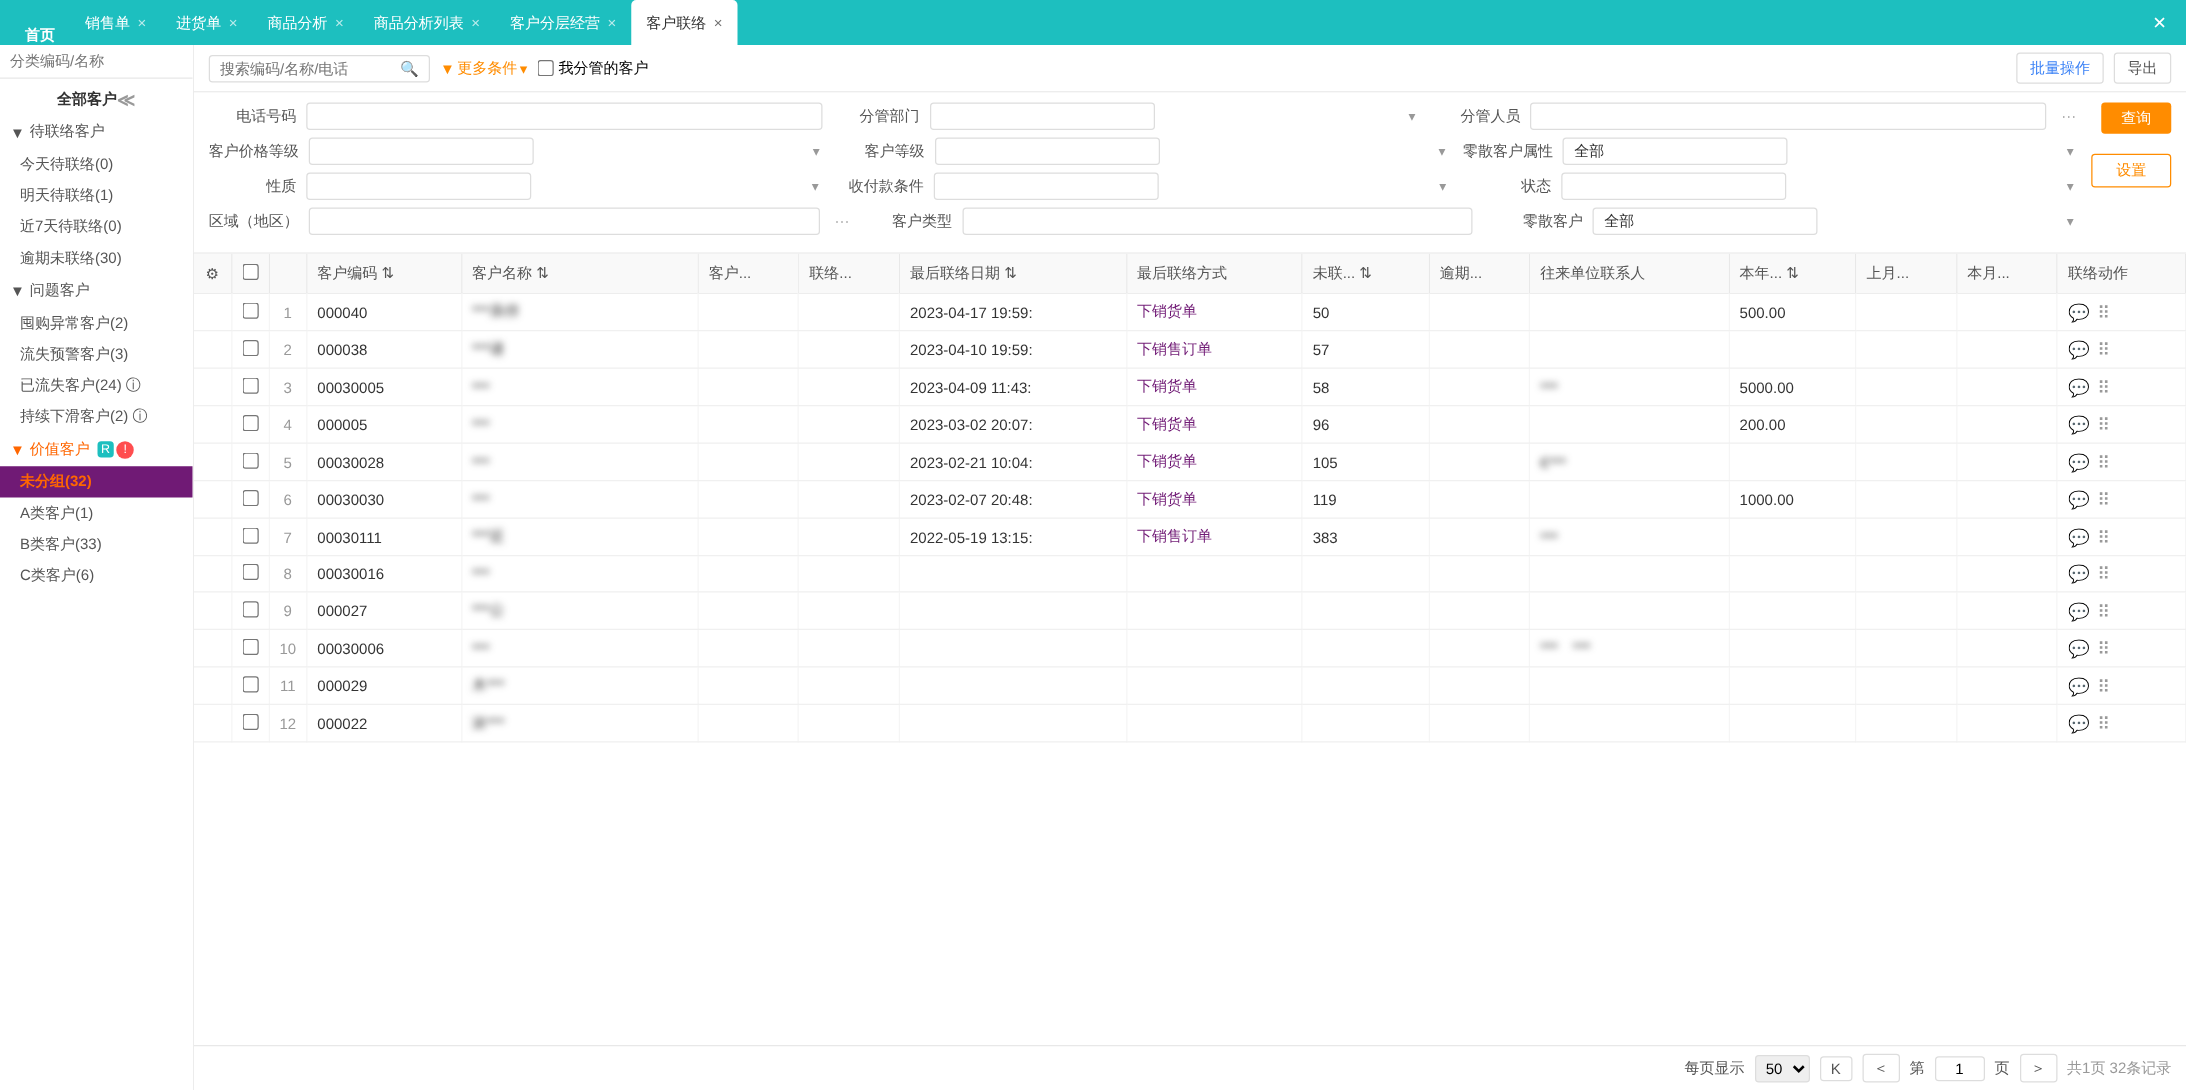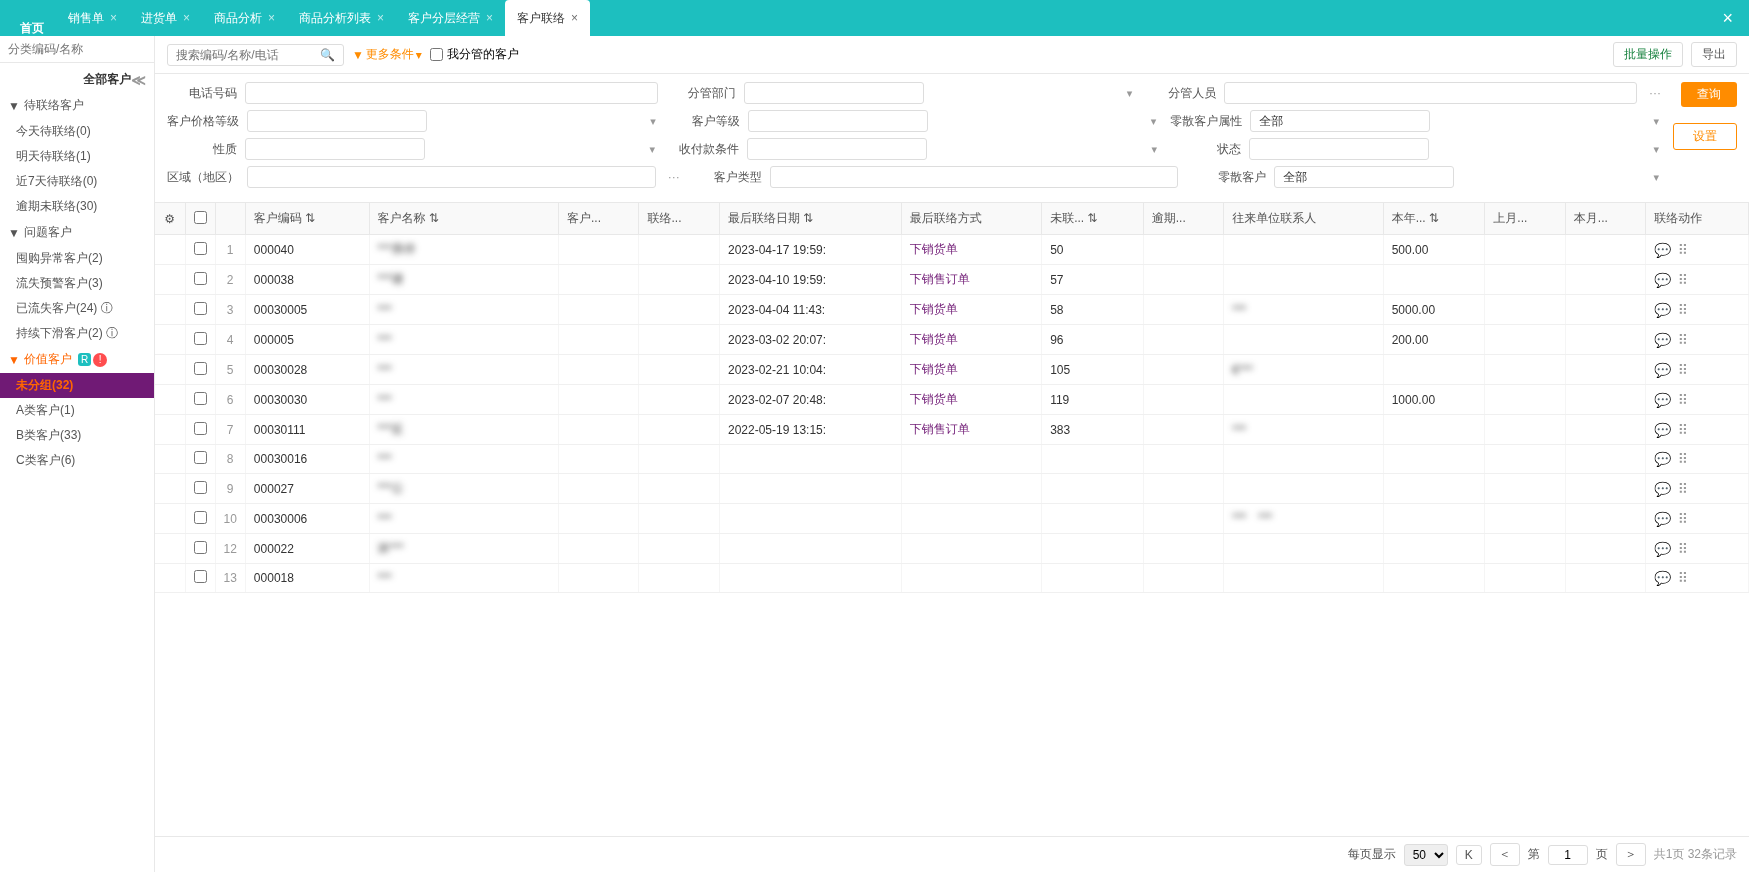--- a/index.html
+++ b/index.html
@@ -61,7 +61,7 @@
     .filter-more { color: #ff8c00; cursor: pointer; display: flex; align-items: center; gap: 2px; }
     .filter-checkbox { display: flex; align-items: center; gap: 4px; cursor: pointer; }
     .filter-spacer { flex: 1; }
-    .btn-batch { border: 1px solid #ddd; background: #fff; padding: 3px 10px; border-radius: 3px; cursor: pointer; color: #15803d; }
+    .btn-batch { border: 1px solid #ddd; background: #fff; padding: 3px 10px; border-radius: 3px; cursor: pointer; color: #3b82f6; }
     .btn-export { border: 1px solid #ddd; background: #fff; padding: 3px 10px; border-radius: 3px; cursor: pointer; color: #555; }
 
     

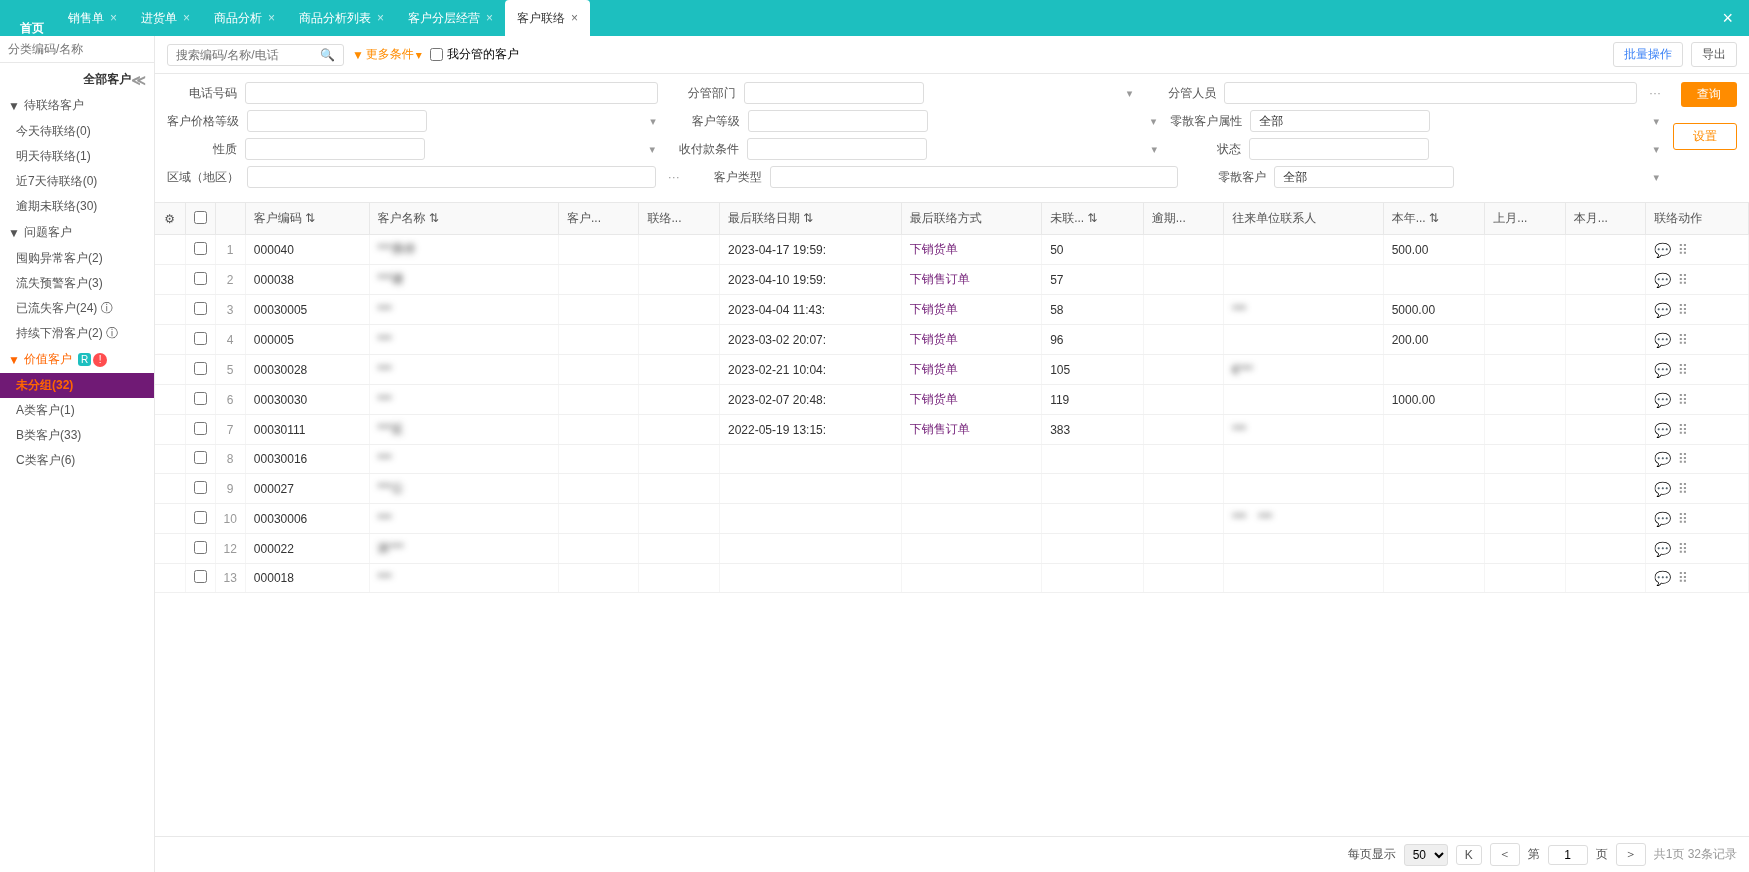--- a/index.html
+++ b/index.html
@@ -35,7 +35,7 @@
     }
 
     .sidebar-header {
-      display: flex; align-items: center; justify-content: flex-end;
+      display: flex; align-items: center; justify-content: center;
       padding: 8px 8px 4px; font-weight: bold; font-size: 13px; color: #333;
     }
     .sidebar-header .collapse-icon { color: #999; cursor: pointer; font-size: 14px; }

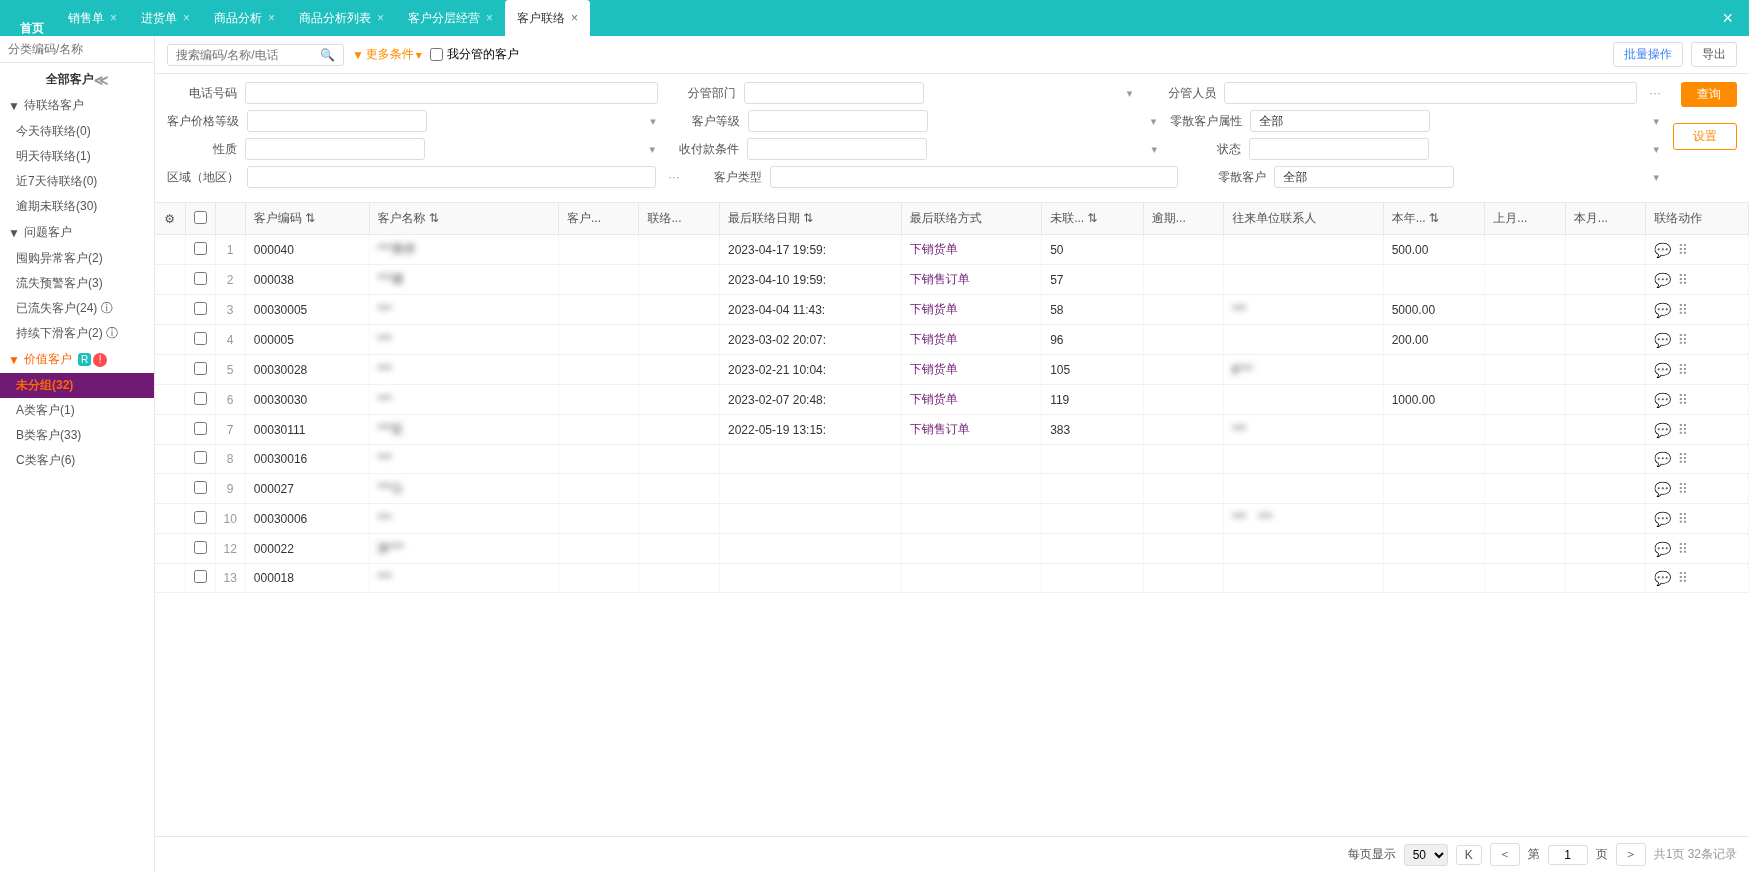--- a/index.html
+++ b/index.html
@@ -418,7 +418,7 @@
       <td><span class="blurred">***</span></td>
       <td></td>
       <td></td>
-      <td>2023-04-04 11:43:</td>
+      <td>2023-04-09 11:43:</td>
       <td><a class="link-cell" href="#">下销货单</a></td>
       <td>58</td>
       <td></td>

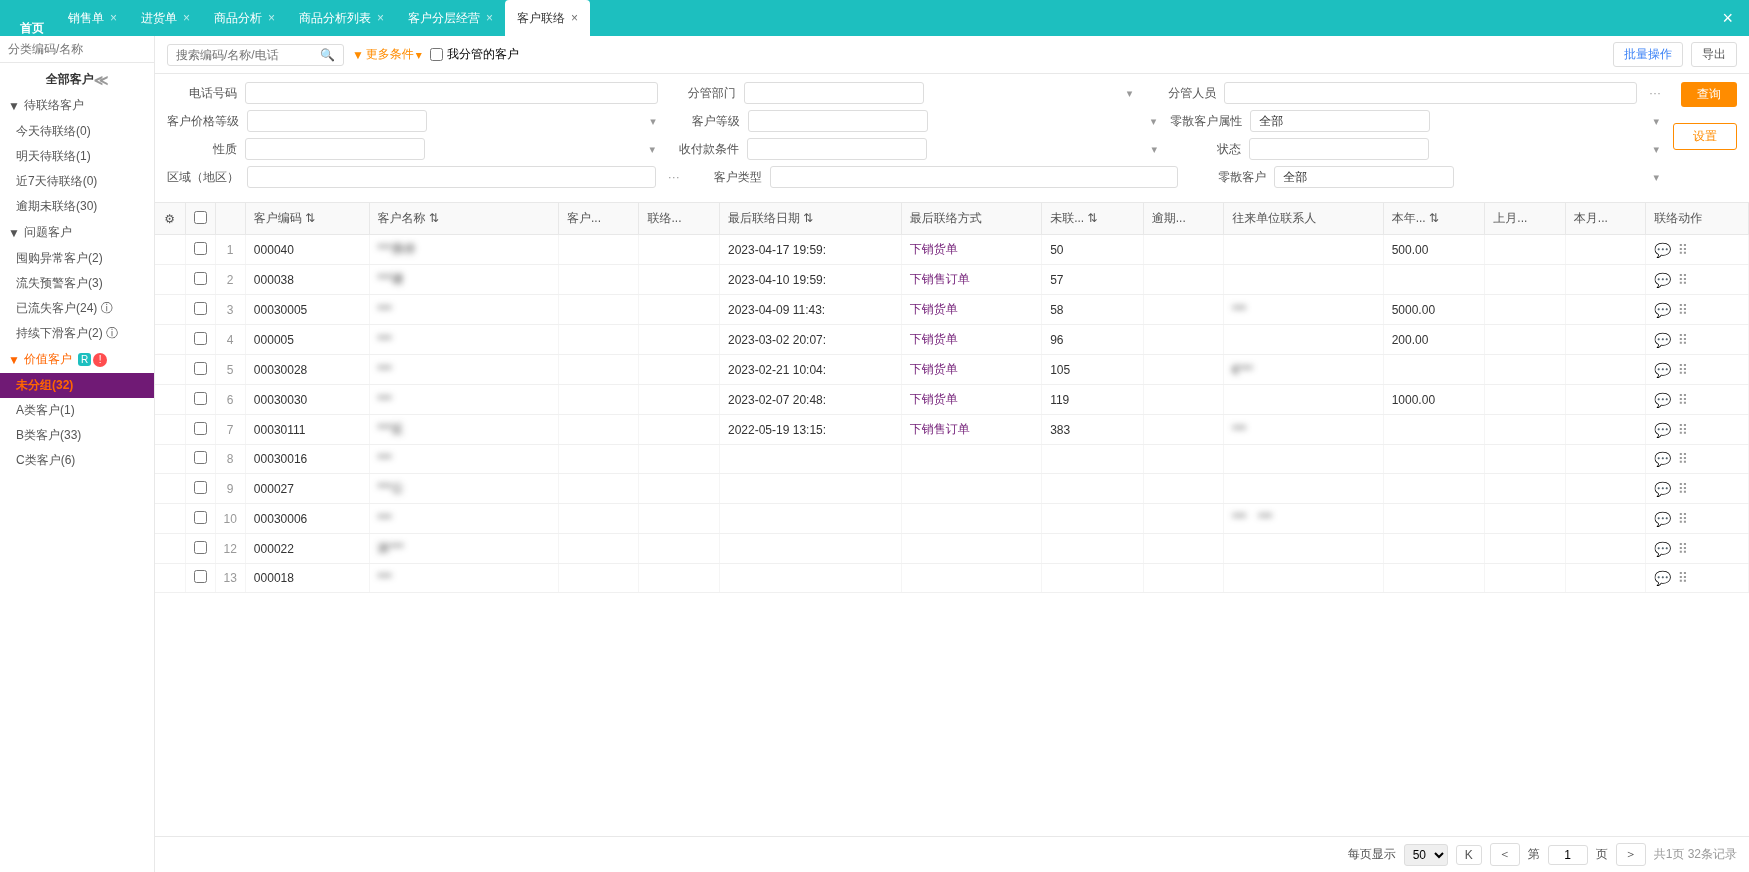--- a/index.html
+++ b/index.html
@@ -597,6 +597,29 @@
             <tr>
       <td></td>
       <td><input type="checkbox" style=""></td>
+      <td class="row-num">11</td>
+      <td>000029</td>
+      <td><span class="blurred">木***</span></td>
+      <td></td>
+      <td></td>
+      <td></td>
+      <td></td>
+      <td></td>
+      <td></td>
+      <td><span class="blurred"></span></td>
+      <td></td>
+      <td></td>
+      <td></td>
+      <td>
+        <div class="actions-cell">
+          <span class="action-icon" title="消息">💬</span>
+          <span class="action-icon" title="更多">⠿</span>
+        </div>
+      </td>
+    </tr>
+            <tr>
+      <td></td>
+      <td><input type="checkbox" style=""></td>
       <td class="row-num">12</td>
       <td>000022</td>
       <td><span class="blurred">浓***</span></td>

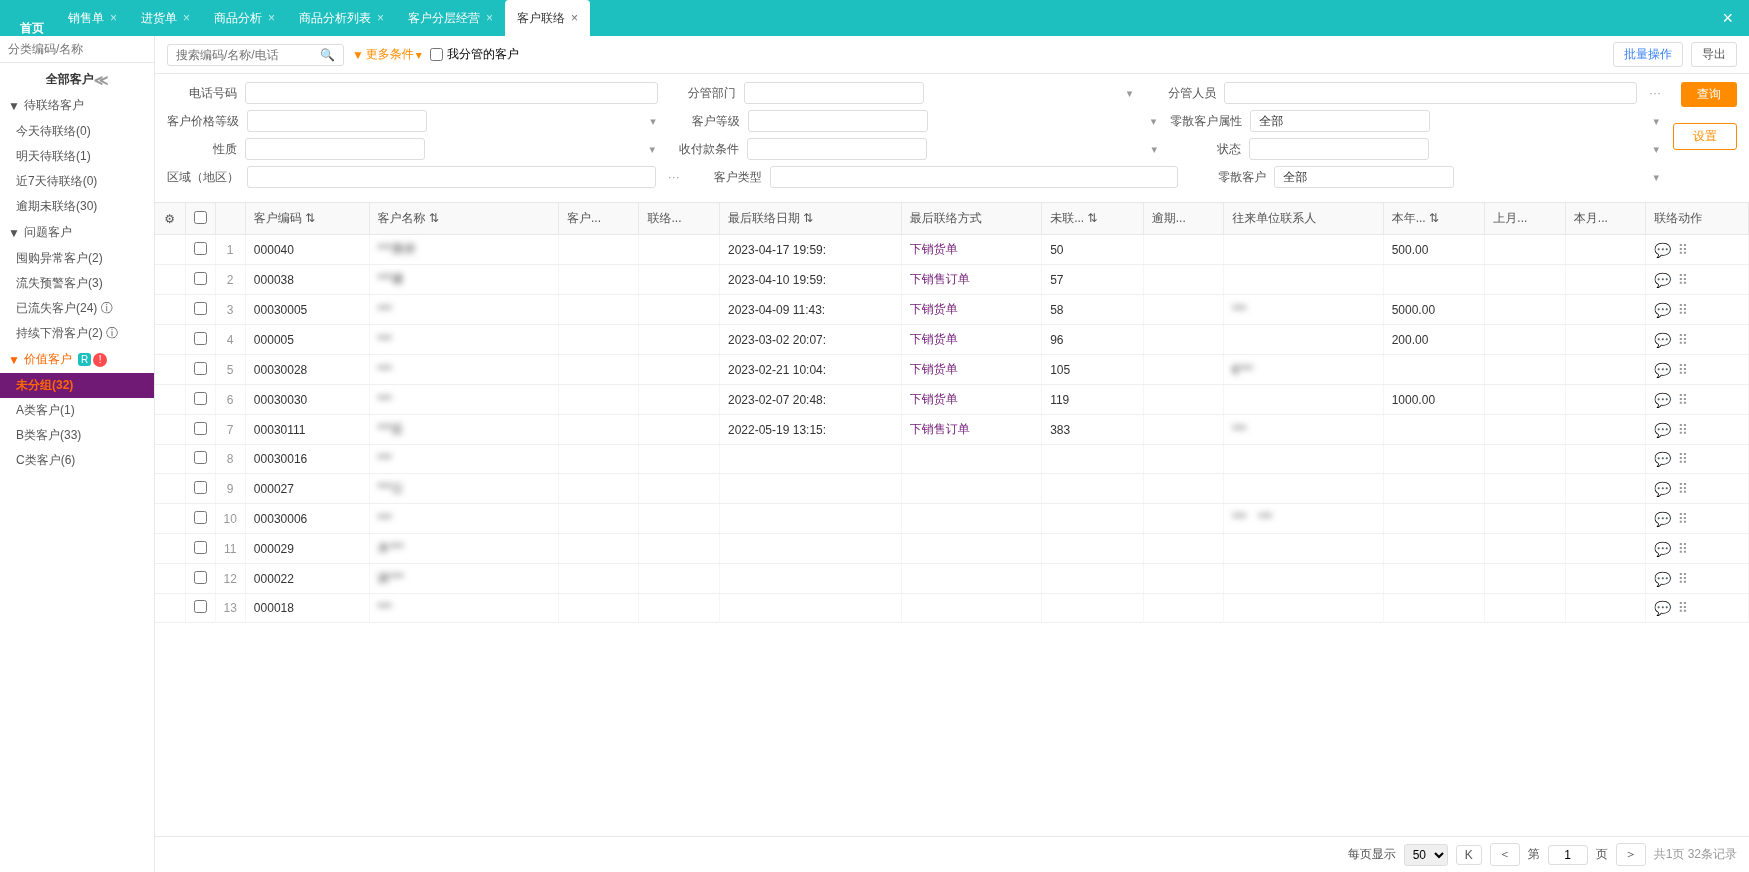--- a/index.html
+++ b/index.html
@@ -640,29 +640,6 @@
         </div>
       </td>
     </tr>
-            <tr>
-      <td></td>
-      <td><input type="checkbox" style=""></td>
-      <td class="row-num">13</td>
-      <td>000018</td>
-      <td><span class="blurred">***</span></td>
-      <td></td>
-      <td></td>
-      <td></td>
-      <td></td>
-      <td></td>
-      <td></td>
-      <td><span class="blurred"></span></td>
-      <td></td>
-      <td></td>
-      <td></td>
-      <td>
-        <div class="actions-cell">
-          <span class="action-icon" title="消息">💬</span>
-          <span class="action-icon" title="更多">⠿</span>
-        </div>
-      </td>
-    </tr>
           </tbody>
       </table>
     </div>

